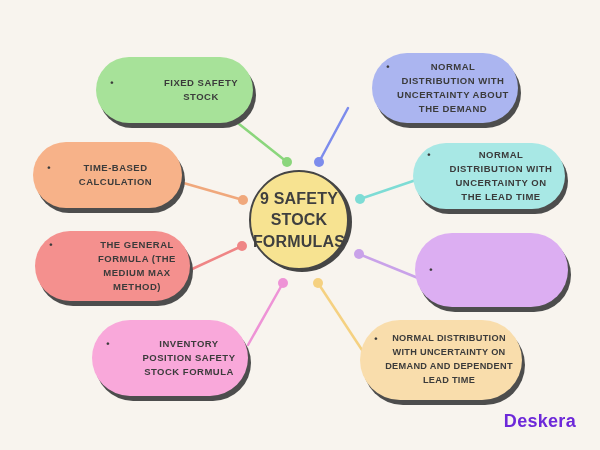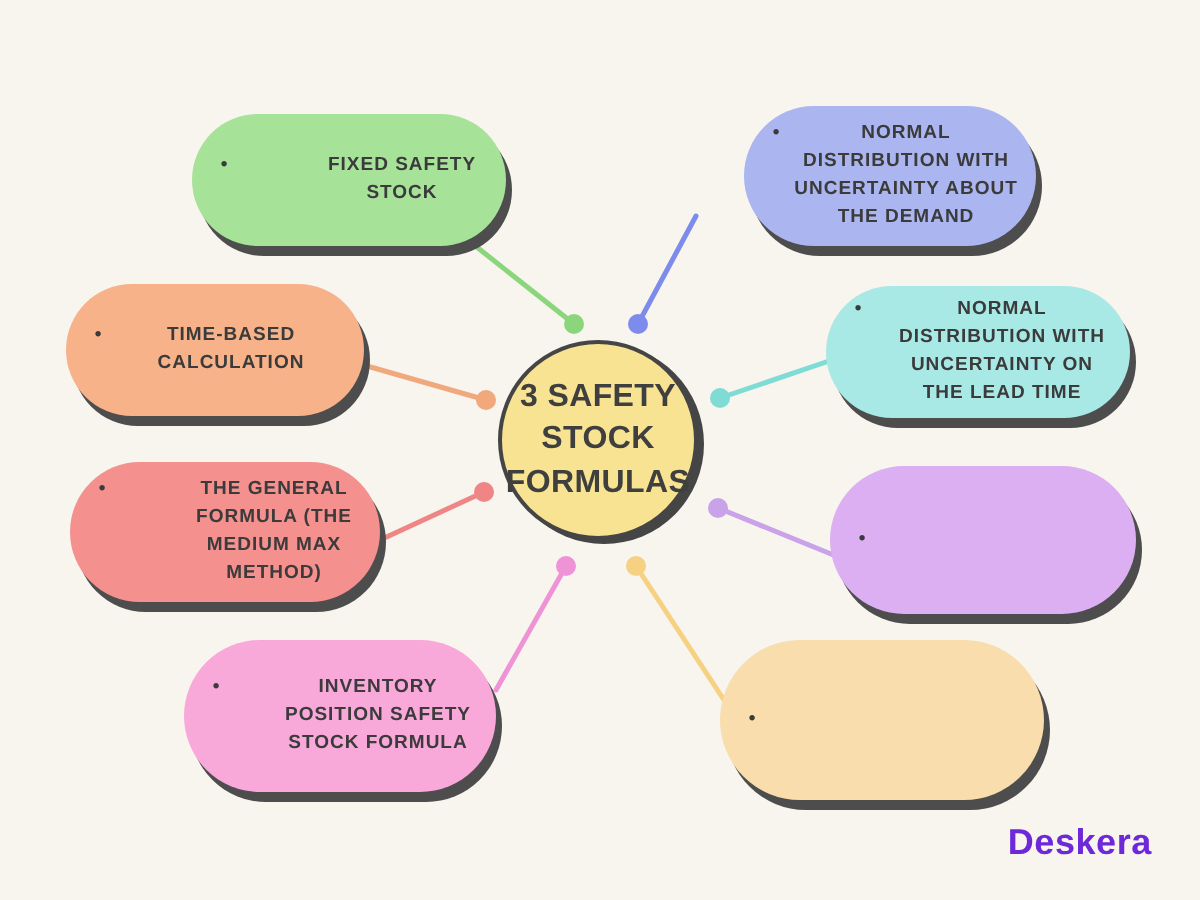--- a/index.html
+++ b/index.html
@@ -146,7 +146,7 @@
   </div>
 
   <div class="center-circle" style="background-color: rgb(247, 227, 145);">
-    <span class="center-label">3 SAFETY STOCK FORMULAS</span>
+    <span class="center-label">9 SAFETY STOCK FORMULAS</span>
   </div>
 
   <div class="logo">Deskera</div>

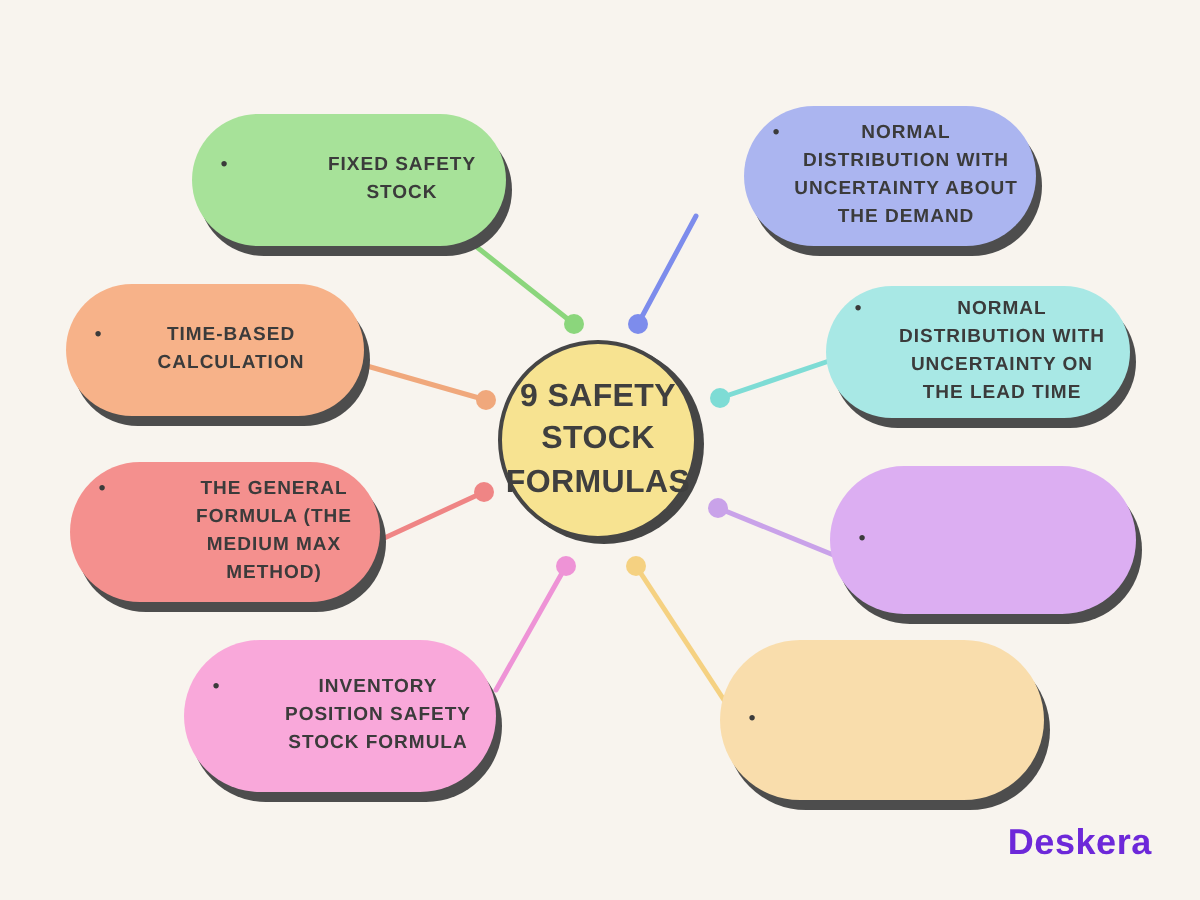--- a/index.html
+++ b/index.html
@@ -142,6 +142,9 @@
   <div class="pill p8" style="background-color: rgb(249, 221, 172);">
     <div class="pill-inner">
       <span class="bullet">•</span>
+      <div class="label-wrap">
+        <span class="label">NORMAL DISTRIBUTION WITH UNCERTAINTY ON DEMAND AND DEPENDENT LEAD TIME</span>
+      </div>
     </div>
   </div>
 

